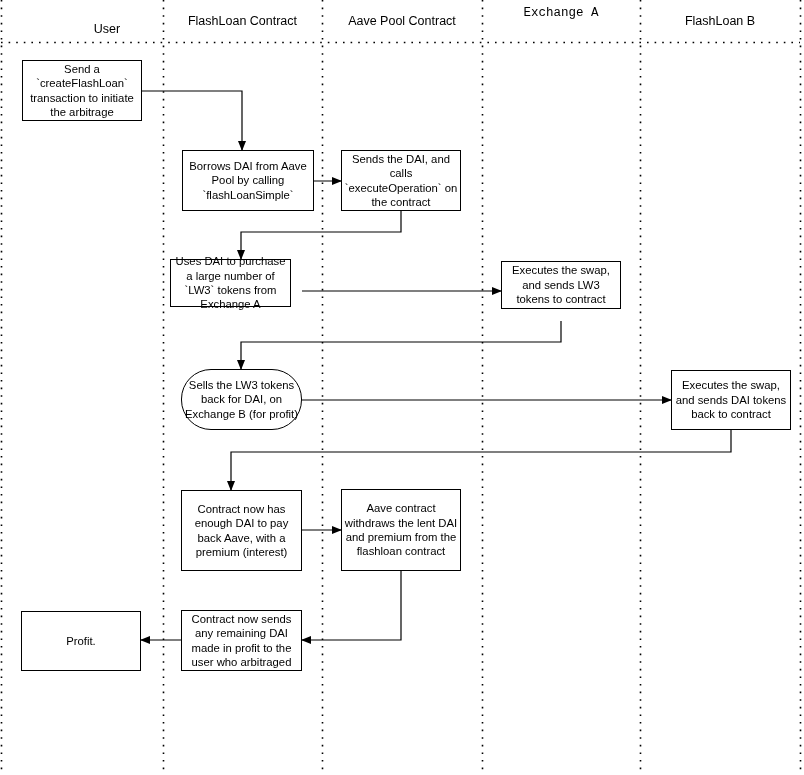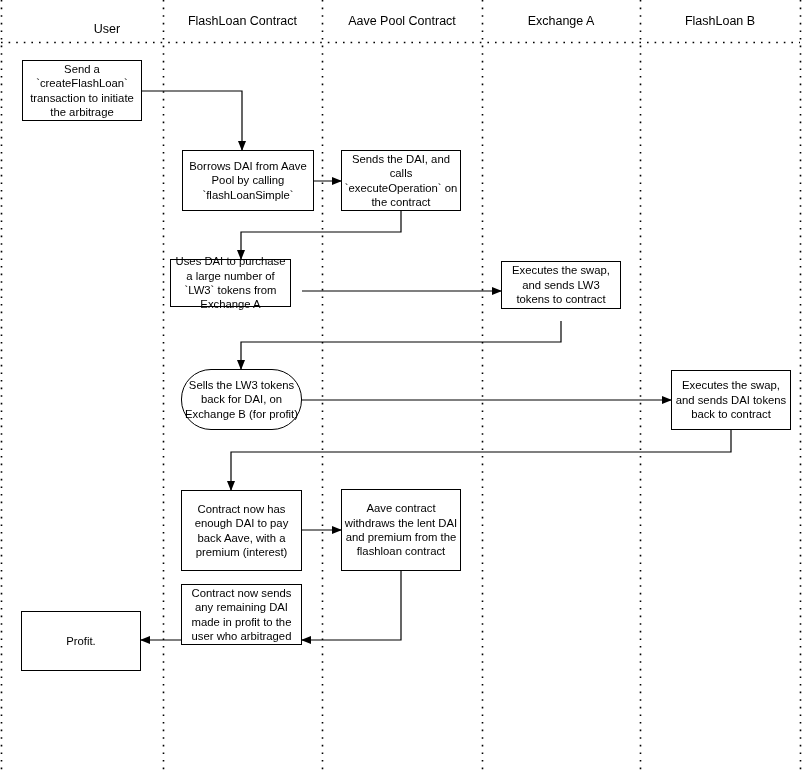--- a/index.html
+++ b/index.html
@@ -91,7 +91,7 @@
       <div class="lane-header" style="left: 1px; top: 22px; width: 162px; padding-left: 25px;">User</div>
       <div class="lane-header" style="left: 163px; top: 14px; width: 159px;">FlashLoan Contract</div>
       <div class="lane-header" style="left: 322px; top: 14px; width: 160px;">Aave Pool Contract</div>
-      <div class="lane-header" style="left: 482px; top: 14px; width: 158px;">Exchange A</div>
+      <div class="lane-header" style="left: 482px; top: 6px; width: 158px; font-family: Liberation Mono, monospace;">Exchange A</div>
       <div class="lane-header" style="left: 640px; top: 14px; width: 160px;">FlashLoan B</div>
     </div>
   <div id="nodes-layer">

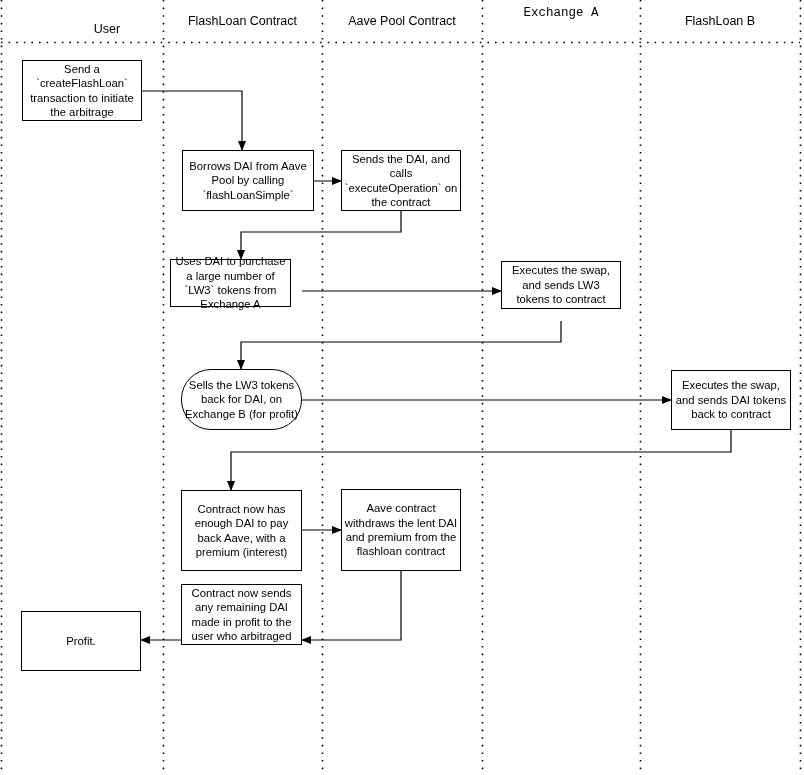--- a/index.html
+++ b/index.html
@@ -125,7 +125,7 @@
       <div class="node" style="left: 21px; top: 611px; width: 120px; height: 60px;">
         <span>Profit.</span>
       </div>
-      <div class="node" style="left: 181px; top: 584px; width: 121px; height: 61px;">
+      <div class="node" style="left: 181px; top: 610px; width: 121px; height: 61px;">
         <span>Contract now sends any remaining DAI made in profit to the user who arbitraged</span>
       </div>
     </div>

